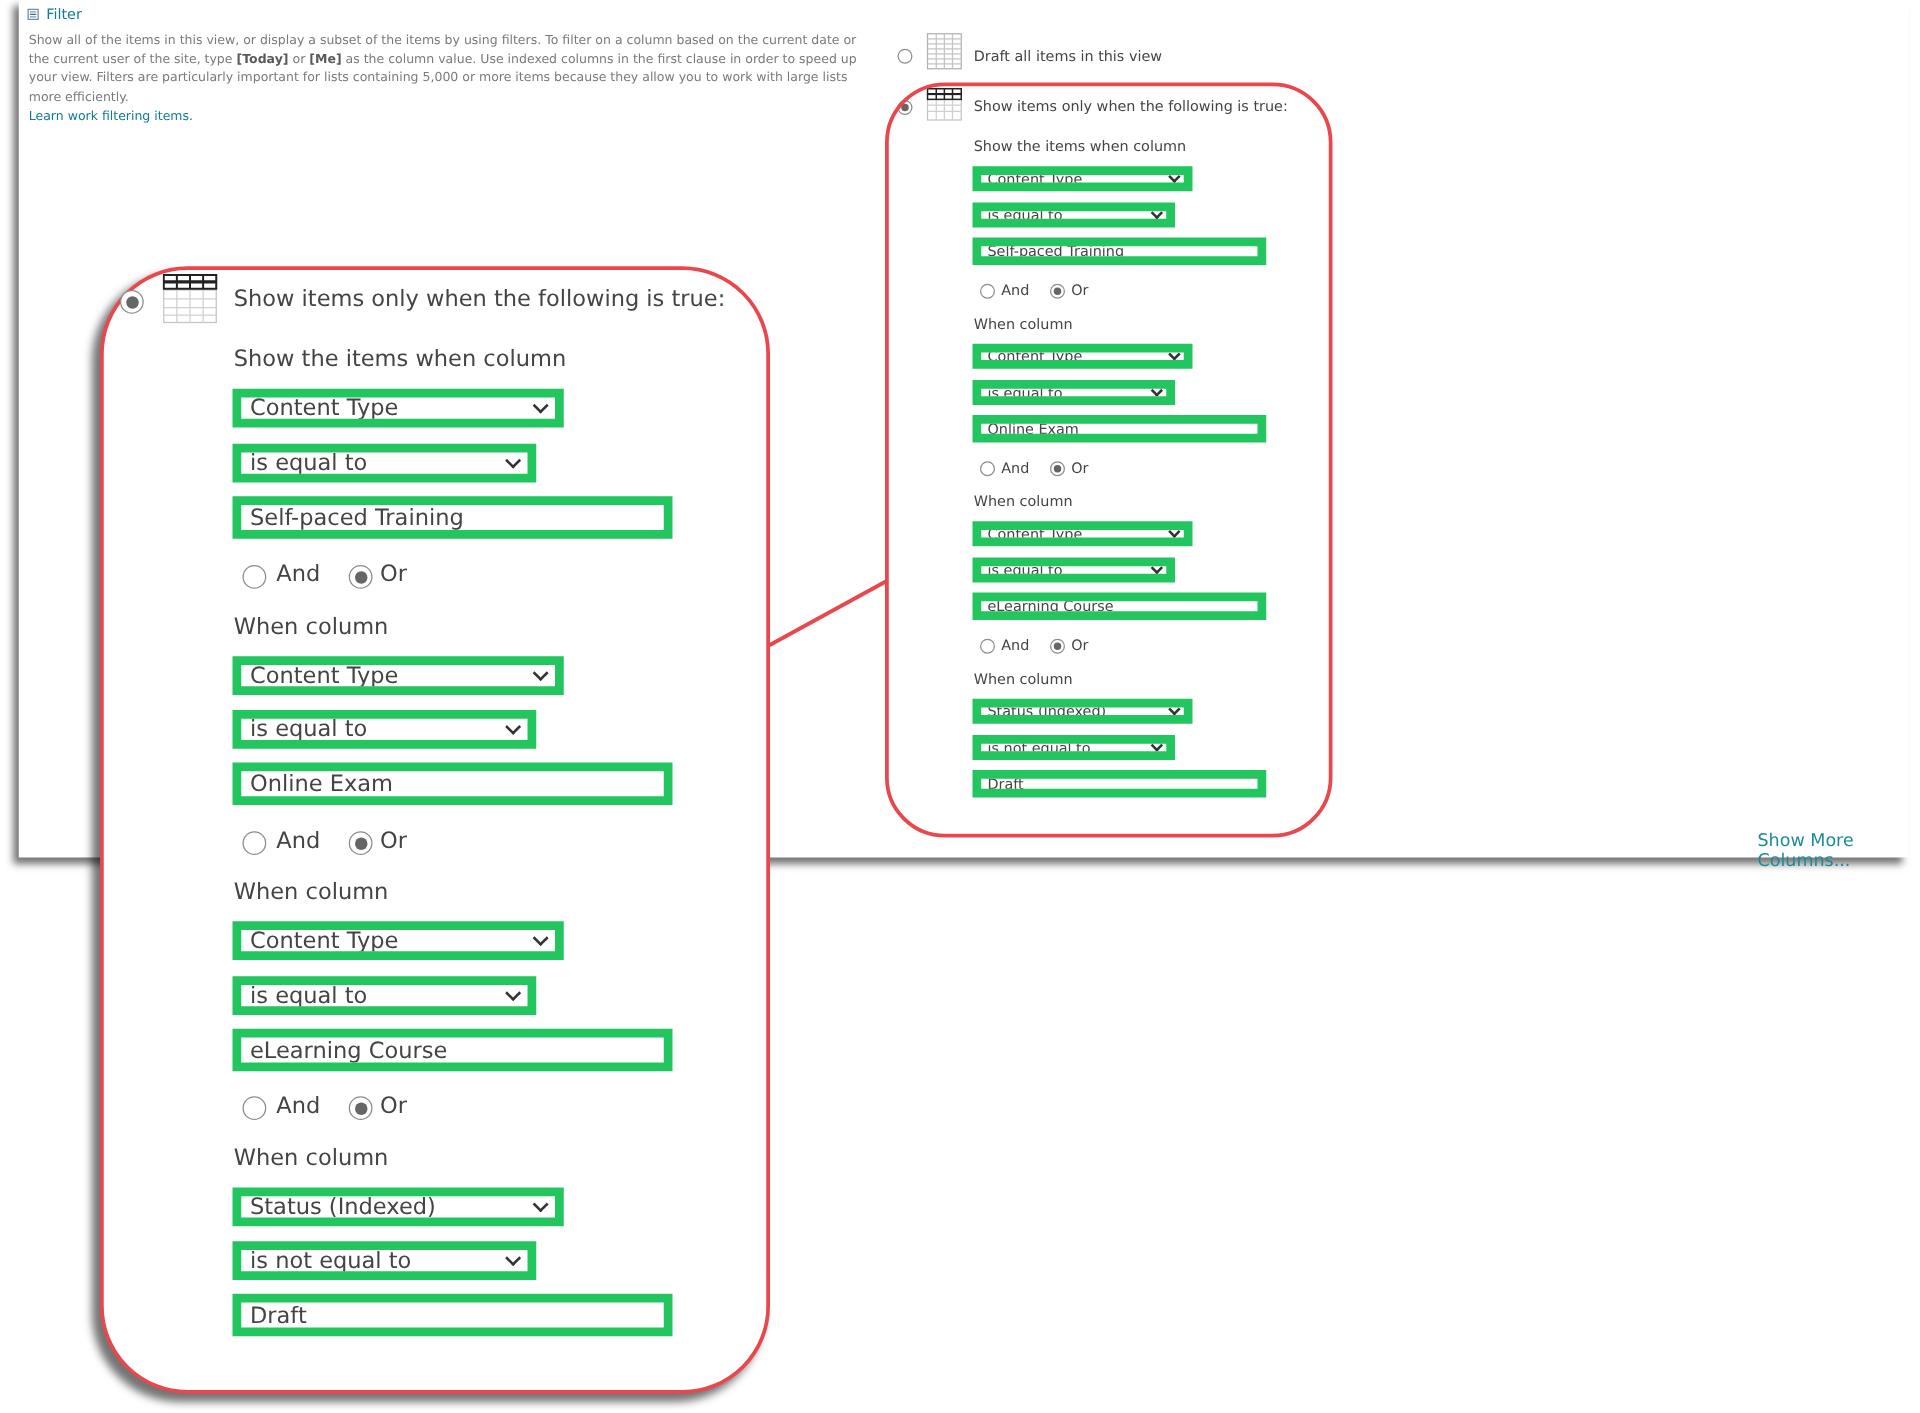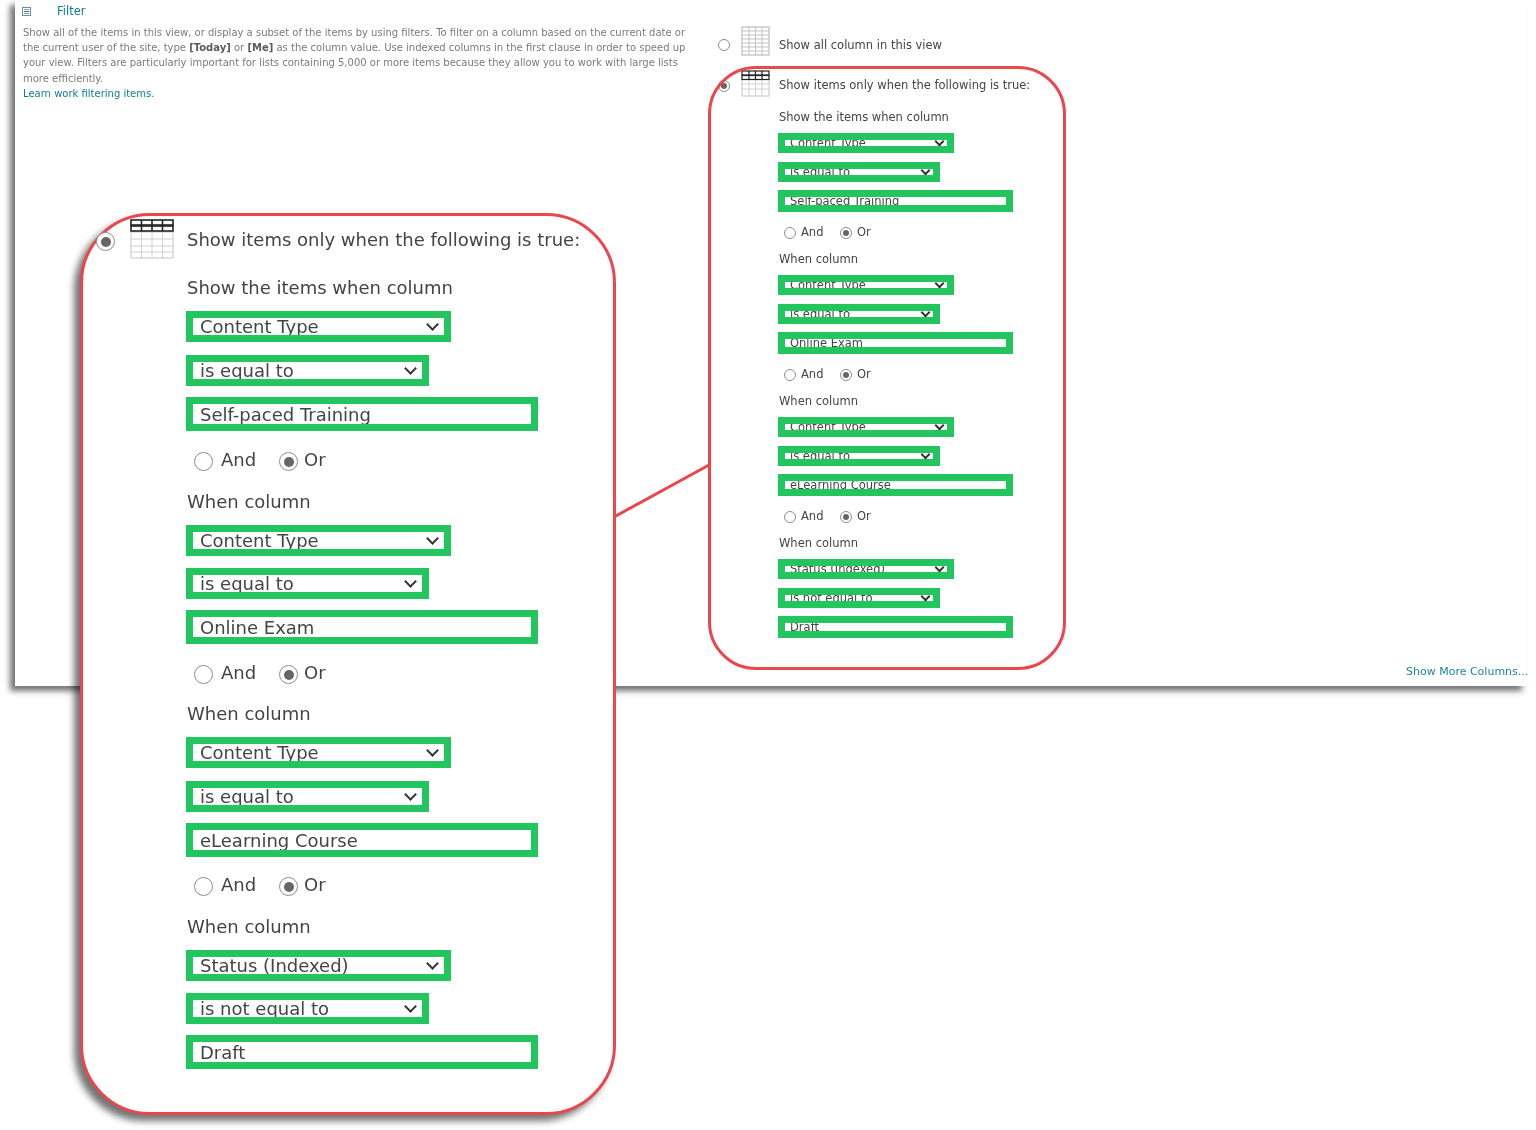--- a/index.html
+++ b/index.html
@@ -15,7 +15,7 @@
 
   .filter-header {
     position: absolute; left: 22px; top: 4px; display: flex; align-items: center;
-    font-size: 11.5px; color: #0f7d91; gap: 20px;
+    font-size: 11.5px; color: #0f7d91;
   }
   .collapse-icon {
     width: 9px; height: 9px; border: 1px solid #6b8fa6; margin-right: 6px; position: relative;

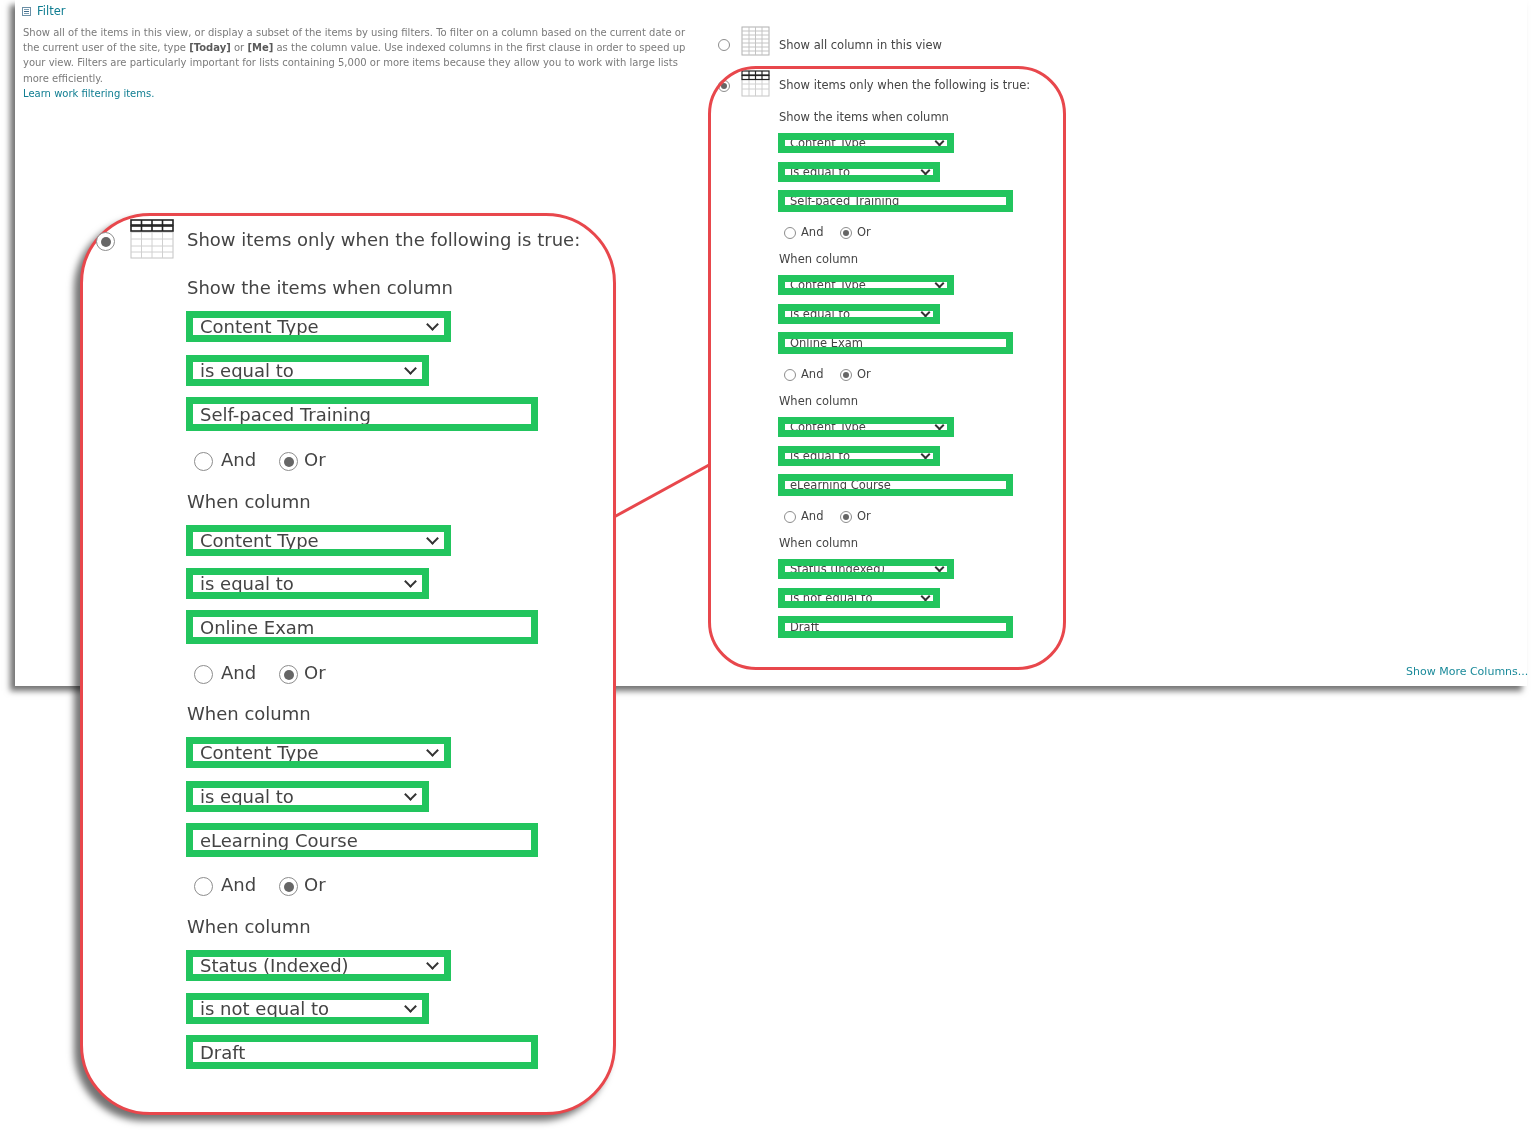--- a/index.html
+++ b/index.html
@@ -101,7 +101,7 @@
         <line x1="1" y1="25" x2="28" y2="25"></line>
     </g>
   </svg>
-  <span class="s-text abs" style="left:779px;top:38px;">Show all column in this view</span>
+  <span class="s-text abs" style="left:779px;top:38px;">Draft all items in this view</span>
 
   <span class="radio s-radio checked abs" style="left:718px;top:80px;"></span>
   <svg class="grid-icon" style="left:741px;top:70px;" width="30" height="28">

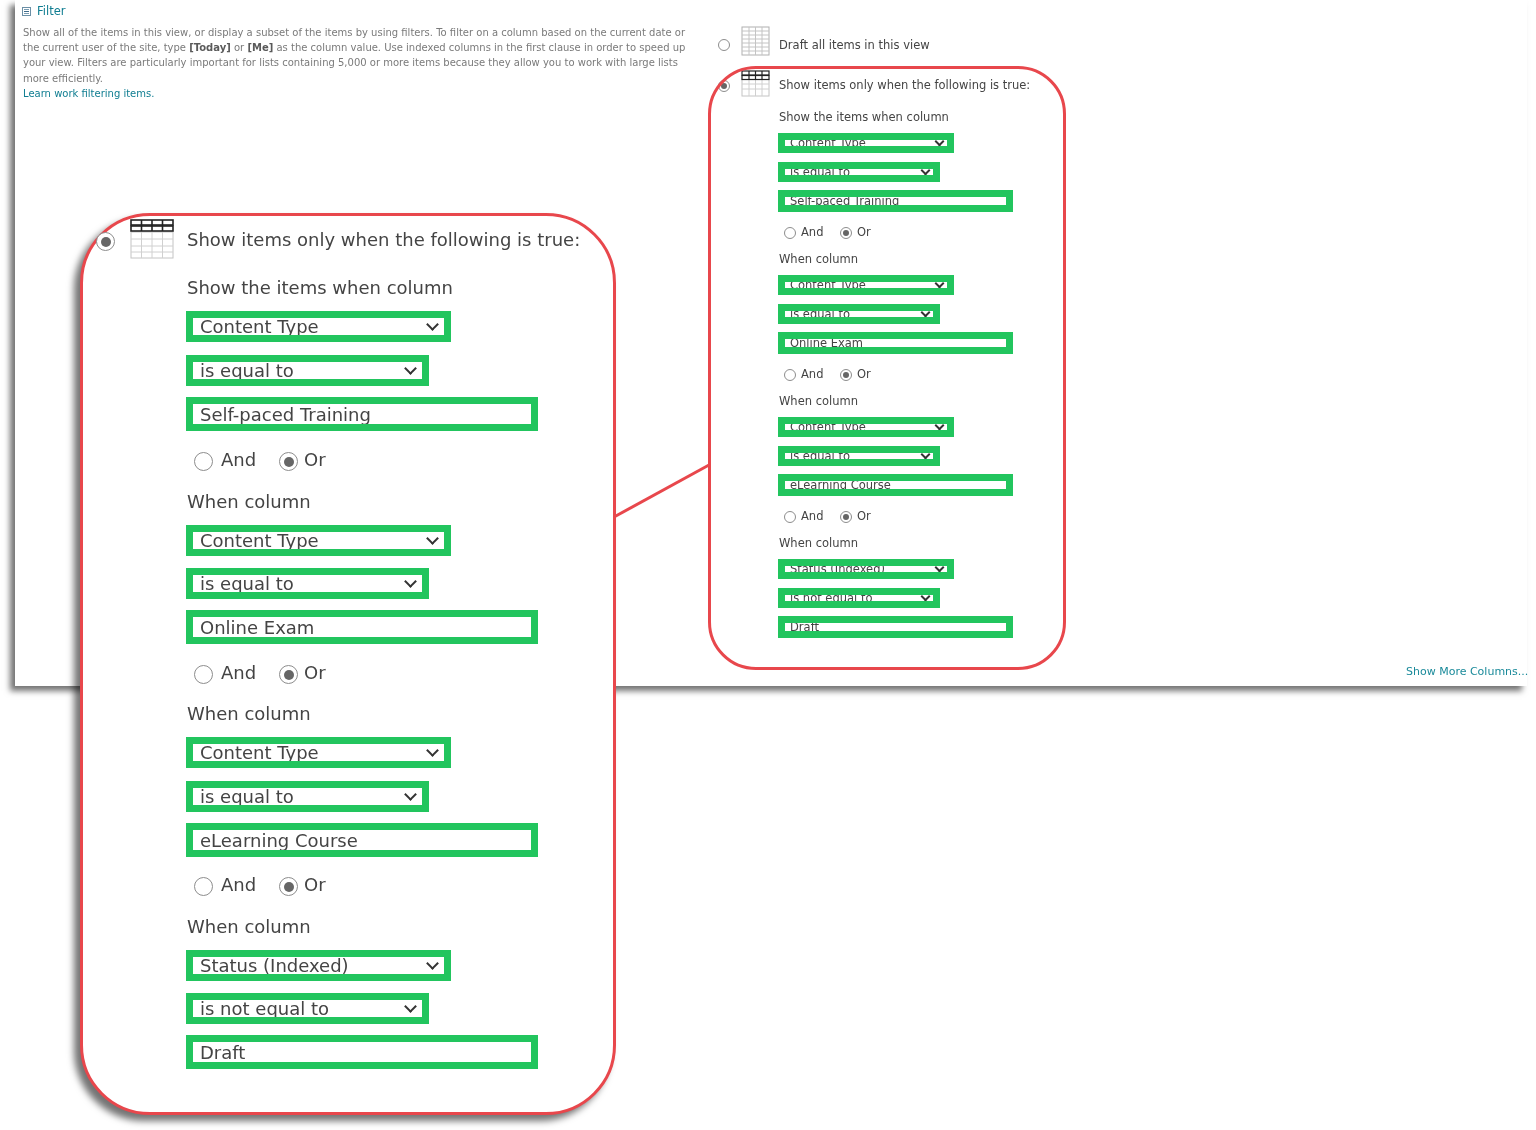--- a/index.html
+++ b/index.html
@@ -55,7 +55,7 @@
   .s-ctl .chev { right: 4px; width: 7px; height: 7px; margin-top: -5px; border-right: 2px solid #333; border-bottom: 2px solid #333; transform: rotate(45deg); }
   .b-ctl .chev { right: 7px; width: 9px; height: 9px; margin-top: -7px; border-right: 2.5px solid #333; border-bottom: 2.5px solid #333; transform: rotate(45deg); }
 
-  .show-more { position: absolute; left: 1406px; top: 665px; font-size: 11px; color: #1a8a9a; }
+  .show-more { position: absolute; left: 1406px; top: 665px; font-size: 14px; color: #1a8a9a; }
 
   .red-box-small {
     position: absolute; left: 708px; top: 66px; width: 358px; height: 604px;

